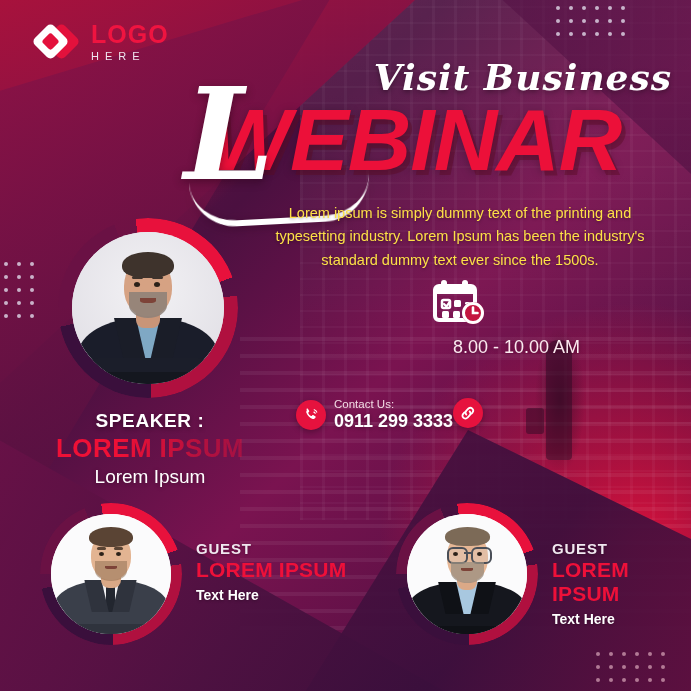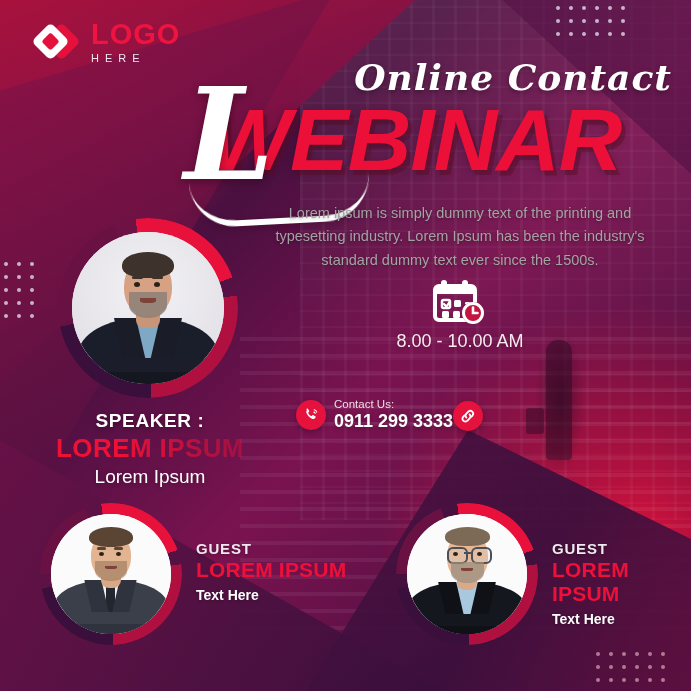--- a/index.html
+++ b/index.html
@@ -97,7 +97,7 @@
   .logo-mark .d2{left:3px;top:8px;background:#fff;}
   .logo-mark .d3{position:absolute;left:10px;top:15px;width:13px;height:13px;border-radius:3px;transform:rotate(45deg);background:#e3113c;}
   .logo-text{line-height:1;}
-  .logo-main{font-size:29px;font-weight:bold;color:#ef1440;letter-spacing:1px;}
+  .logo-main{font-size:25px;font-weight:bold;color:#ef1440;letter-spacing:1px;}
   .logo-sub{font-size:11px;color:#efe6ef;letter-spacing:6px;margin-top:4px;}
 
   

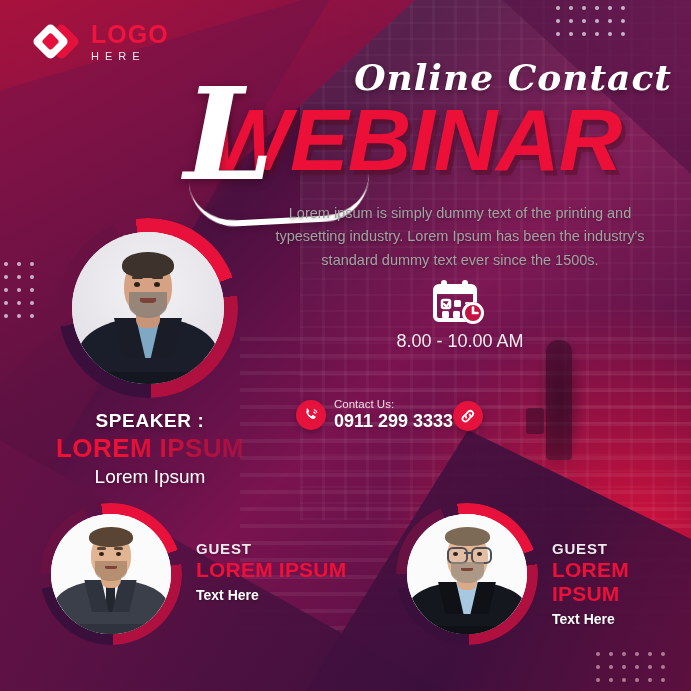--- a/index.html
+++ b/index.html
@@ -300,7 +300,7 @@
   </div>
 
   <div class="headline">
-    <div class="h-online">Online Contact</div>
+    <div class="h-online">Visit Business</div>
     <div class="h-webinar">WEBINAR</div>
     <div class="h-L">L</div>
     <div class="h-swash"></div>

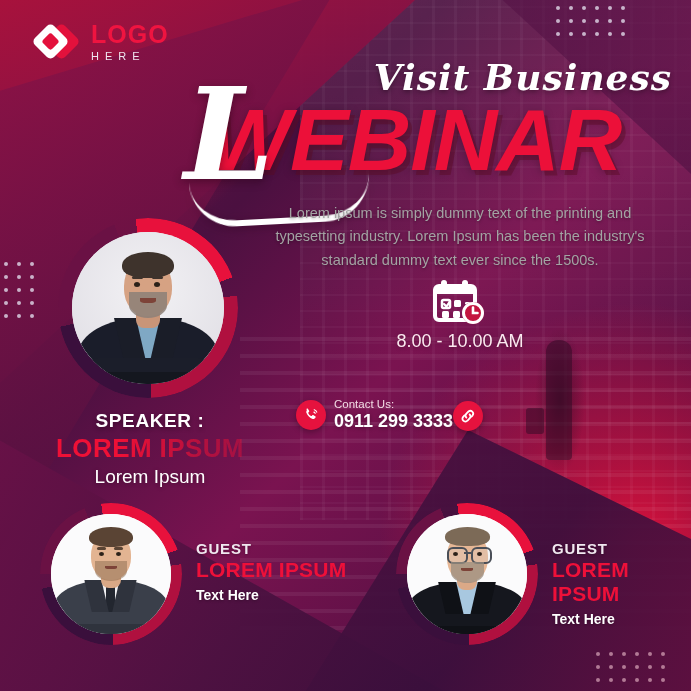--- a/index.html
+++ b/index.html
@@ -137,7 +137,7 @@
   
   .desc{
     position:absolute;left:258px;top:202px;width:404px;
-    text-align:center;color:#a3a3a3;font-size:14.5px;line-height:1.62;
+    text-align:center;color:#fde047;font-size:14.5px;line-height:1.62;
     text-shadow:0 1px 3px rgba(0,0,0,.35);
   }
 

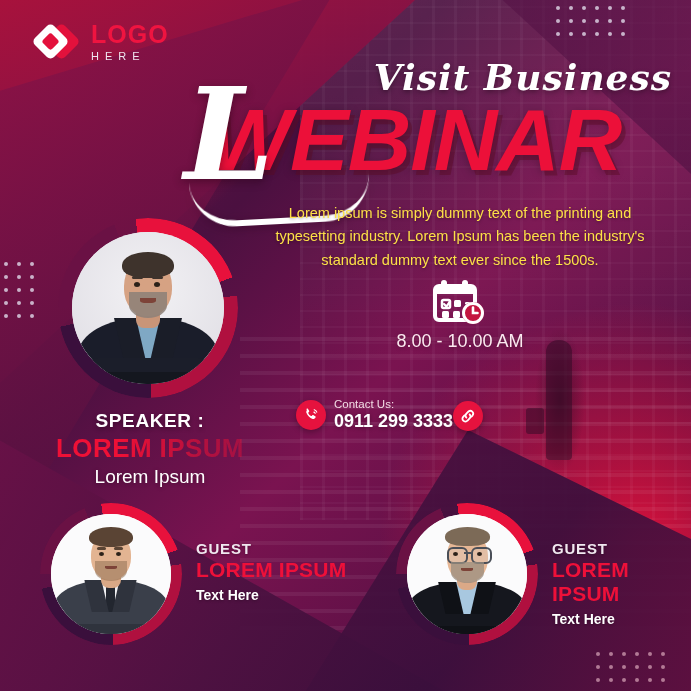--- a/index.html
+++ b/index.html
@@ -145,7 +145,7 @@
   .datewrap{position:absolute;left:340px;top:277px;width:240px;text-align:center;}
   .cal-icon{width:56px;height:52px;margin:0 auto;}
   .date-main{margin-top:8px;font-size:25px;font-weight:bold;color:#fff;text-shadow:0 2px 5px rgba(0,0,0,.35);}
-  .date-time{margin-top:2px;font-size:18px;color:#fbe9ef;text-shadow:0 1px 4px rgba(0,0,0,.3);}
+  .date-time{margin-top:8px;font-size:18px;color:#fbe9ef;text-shadow:0 1px 4px rgba(0,0,0,.3);text-align:right;}
 
   
   .contact-row{position:absolute;left:296px;top:398px;display:flex;align-items:flex-end;}

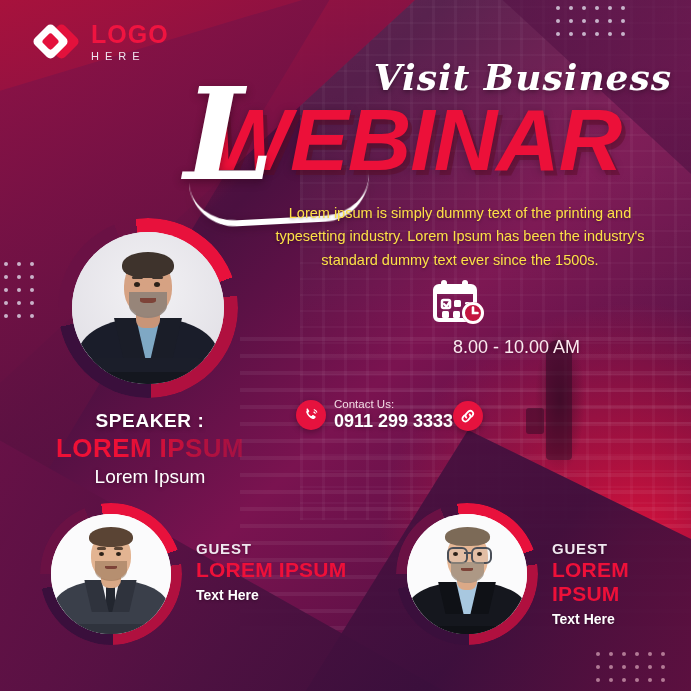--- a/index.html
+++ b/index.html
@@ -148,7 +148,7 @@
   .date-time{margin-top:8px;font-size:18px;color:#fbe9ef;text-shadow:0 1px 4px rgba(0,0,0,.3);text-align:right;}
 
   
-  .contact-row{position:absolute;left:296px;top:398px;display:flex;align-items:flex-end;}
+  .contact-row{position:absolute;left:296px;top:398px;display:flex;align-items:flex-start;}
   .c-item{display:flex;align-items:center;gap:8px;}
   .c-badge{
     width:30px;height:30px;border-radius:50%;background:#e6123e;

